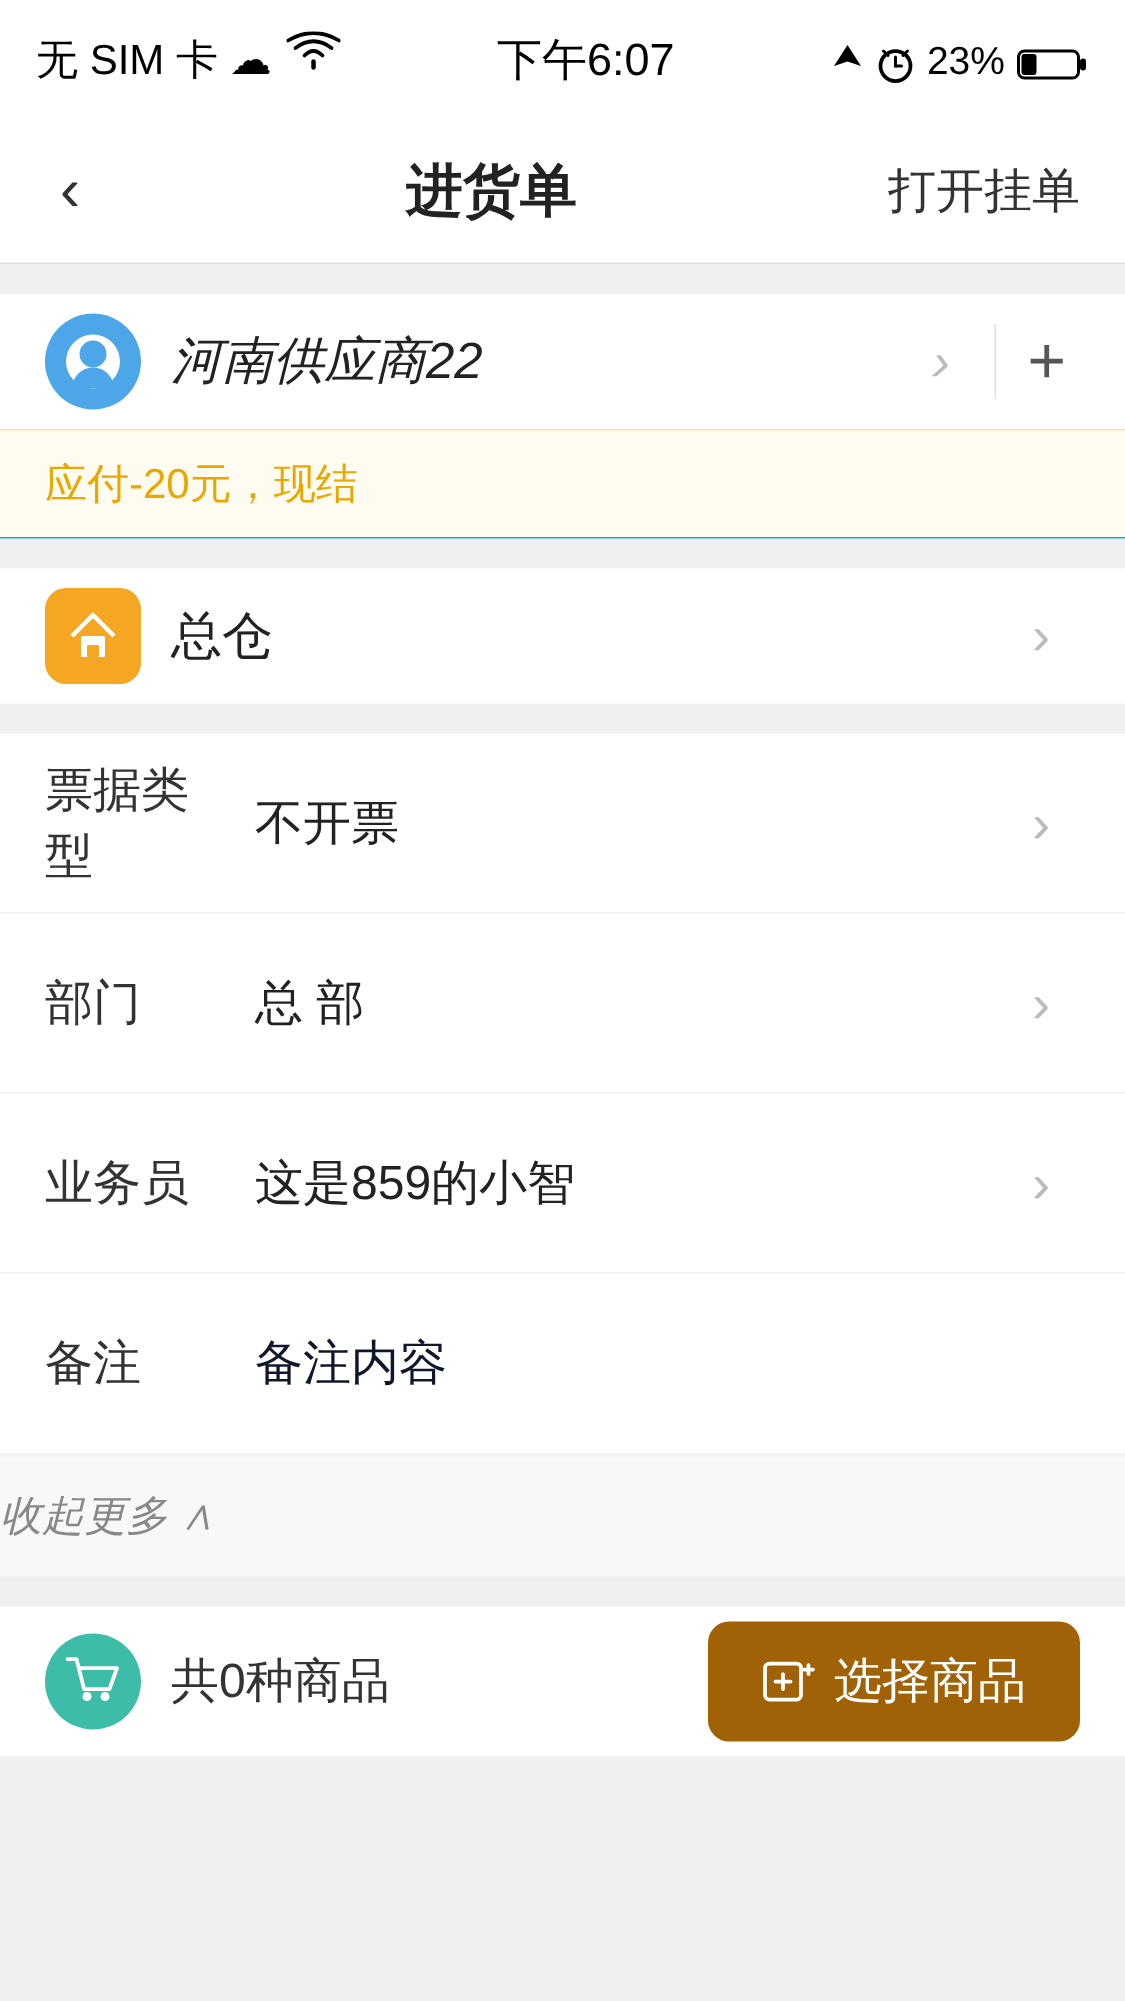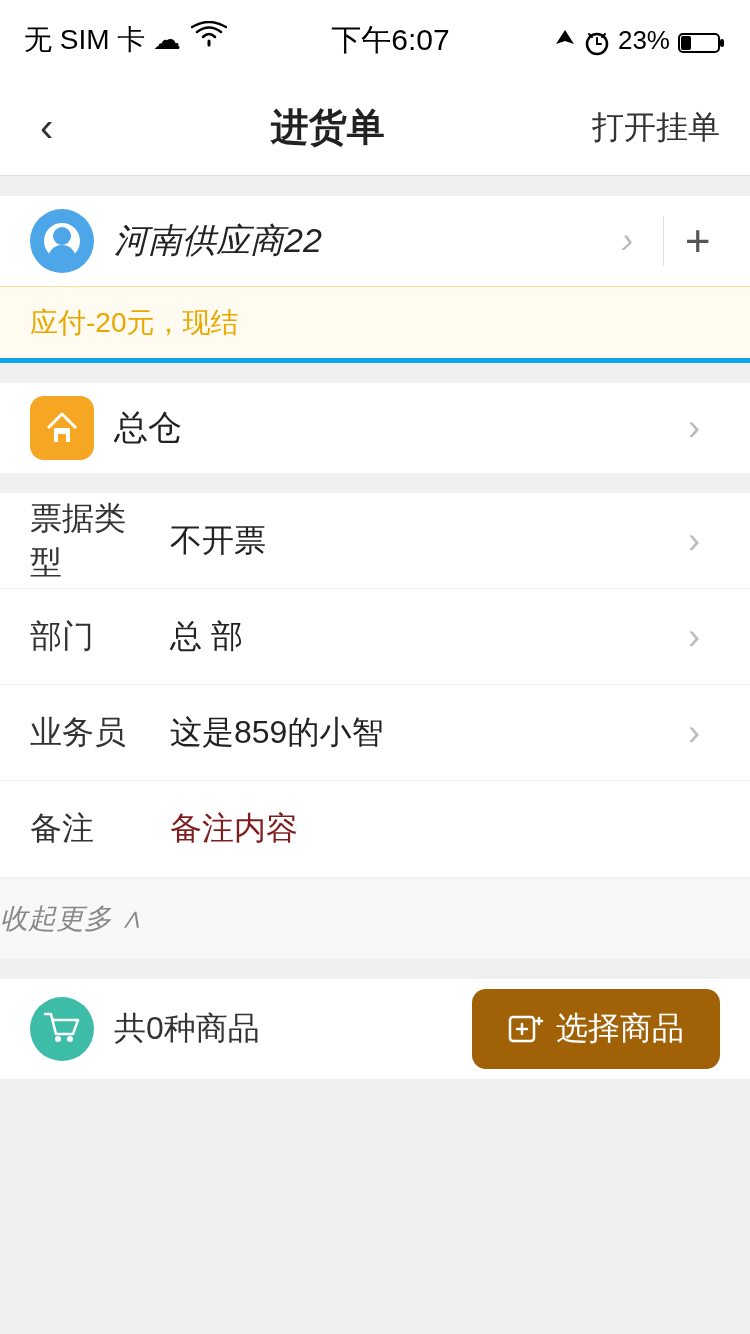--- a/index.html
+++ b/index.html
@@ -154,7 +154,7 @@
       background: #fffbf0;
       padding: 16px 30px;
       border-top: 1px solid #f5e0a0;
-      border-bottom: 5px solid #0ea5e9;
+      border-bottom: 1px solid #0ea5e9;
     }
     .warning-text {
       font-size: 28px;

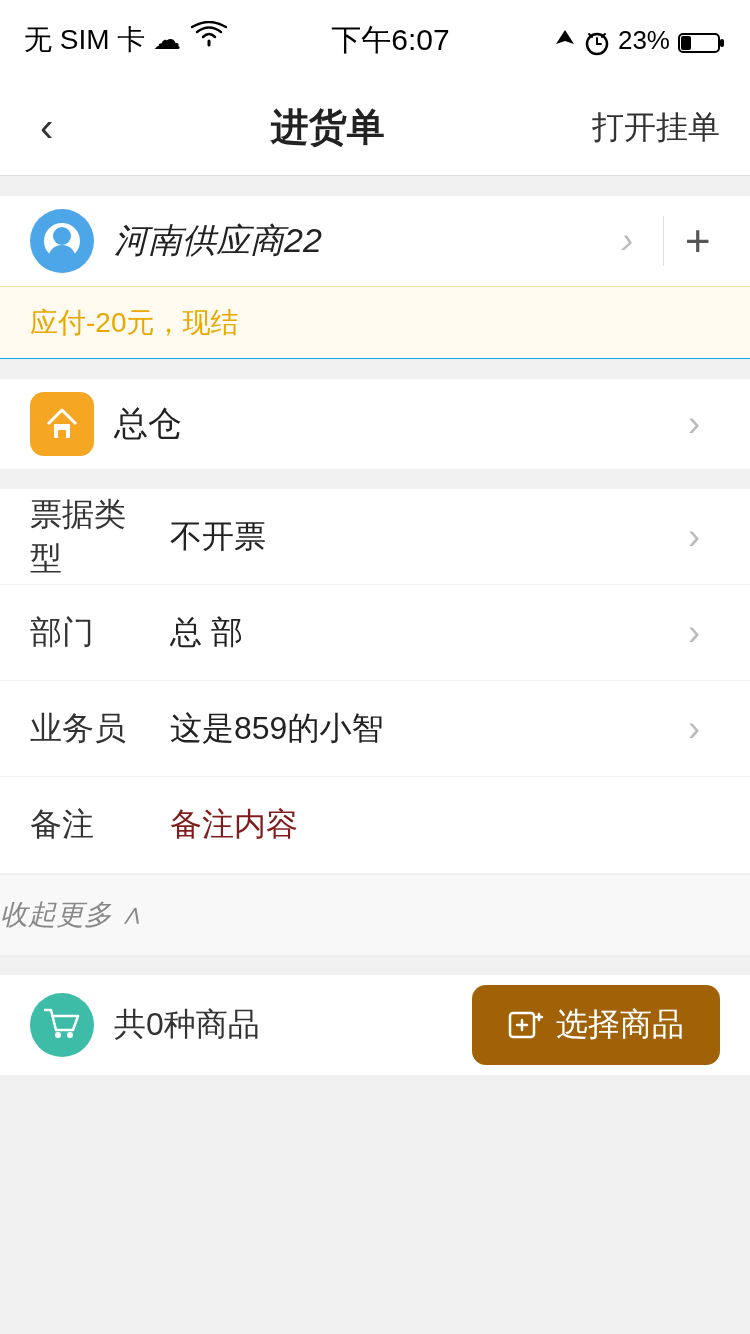--- a/index.html
+++ b/index.html
@@ -195,7 +195,7 @@
       display: flex;
       align-items: center;
       padding: 17px 30px;
-      height: 96px;
+      height: 120px;
       border-bottom: 1px solid #f0f0f0;
     }
     .form-row:last-child {

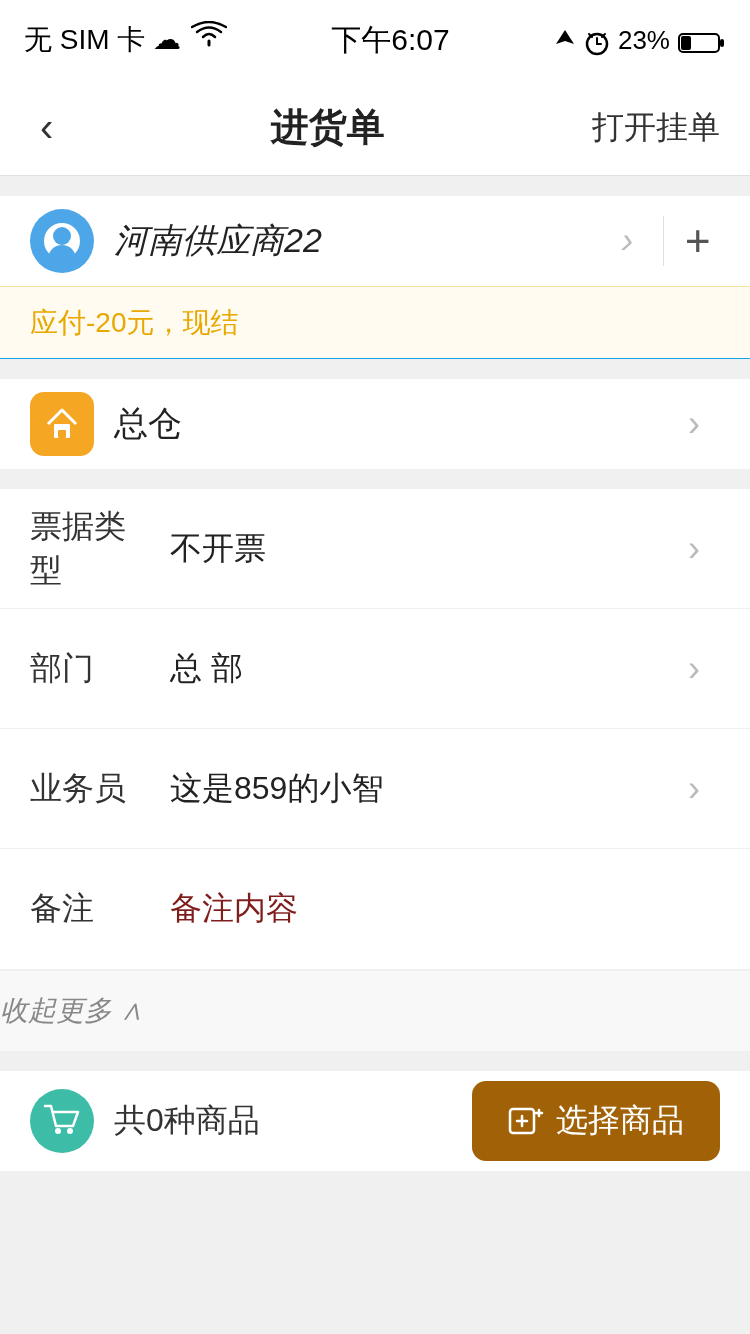--- a/index.html
+++ b/index.html
@@ -215,7 +215,7 @@
     }
     .form-placeholder {
       font-size: 32px;
-      color: #7f1d1d;
+      color: #0f172a;
       flex: 1;
       padding-left: 20px;
     }

